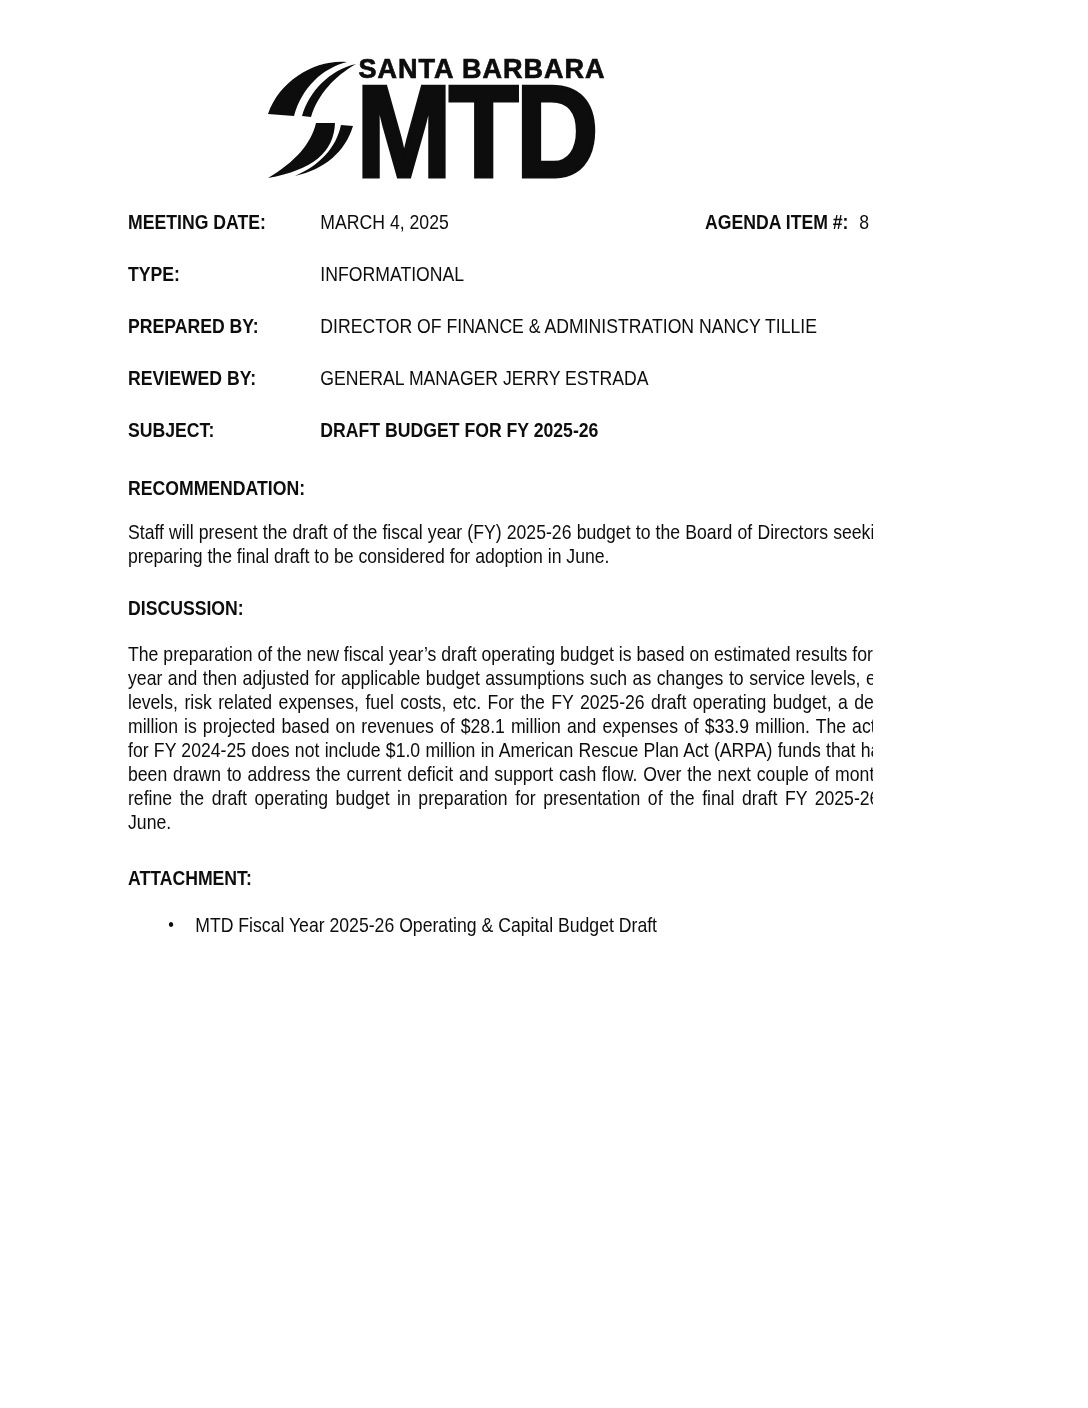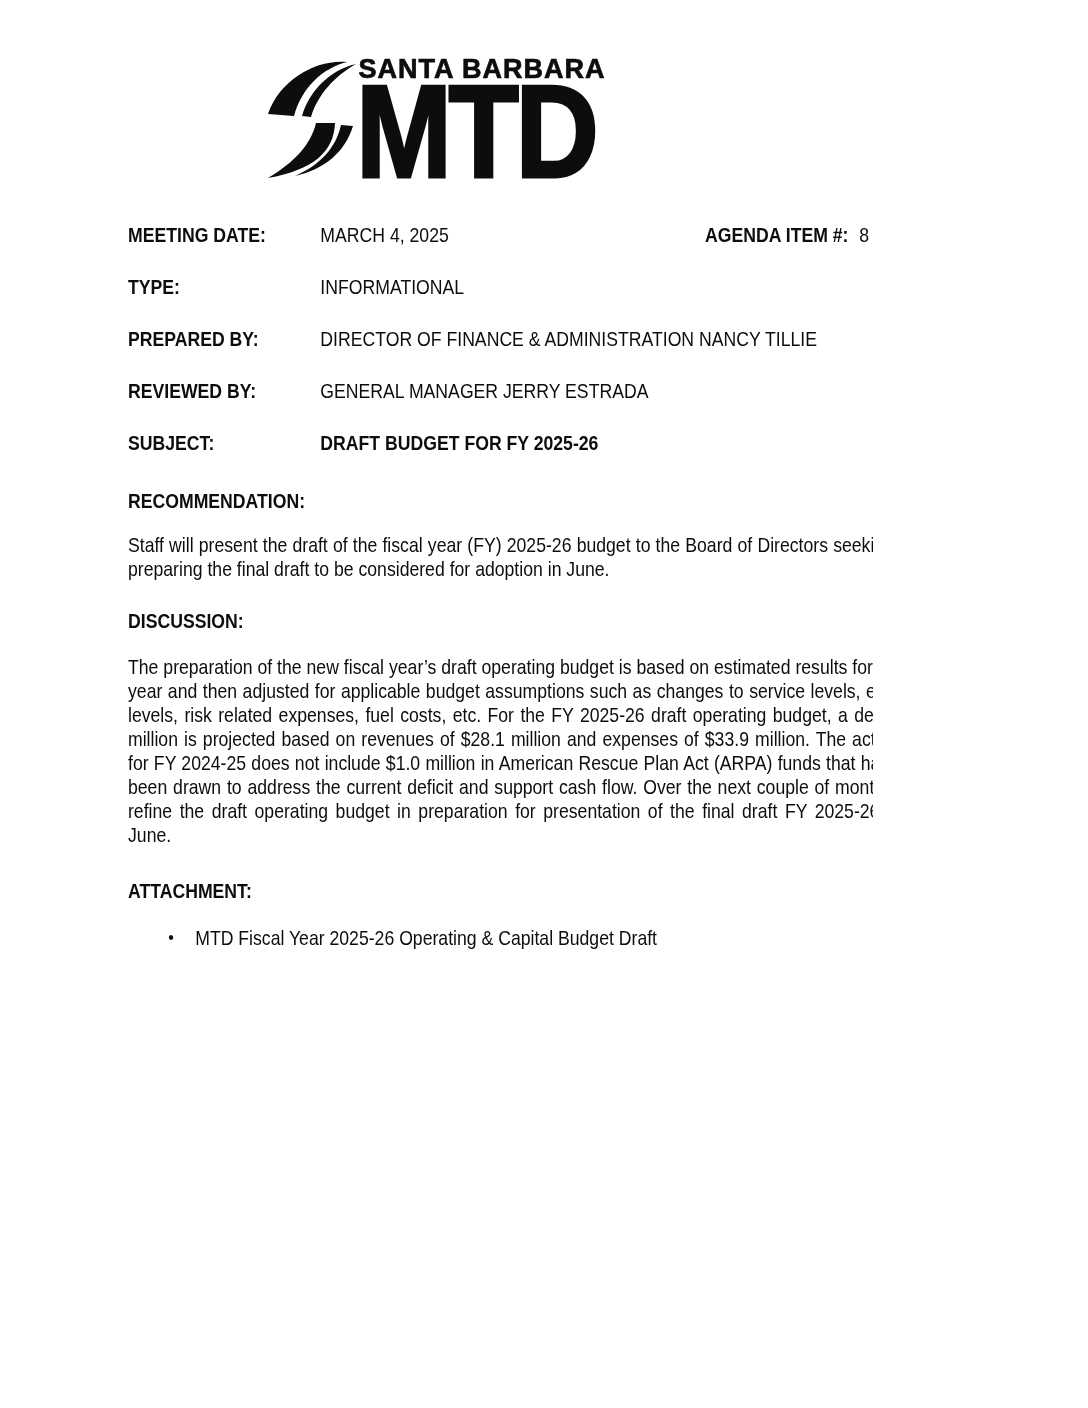--- a/index.html
+++ b/index.html
@@ -66,7 +66,7 @@
     transform-origin:0 0;
     width:993px;
   }
-  .meta { margin-top:37px; }
+  .meta { margin-top:24px; }
   .meta-row {
     position:relative;
     display:flex;

